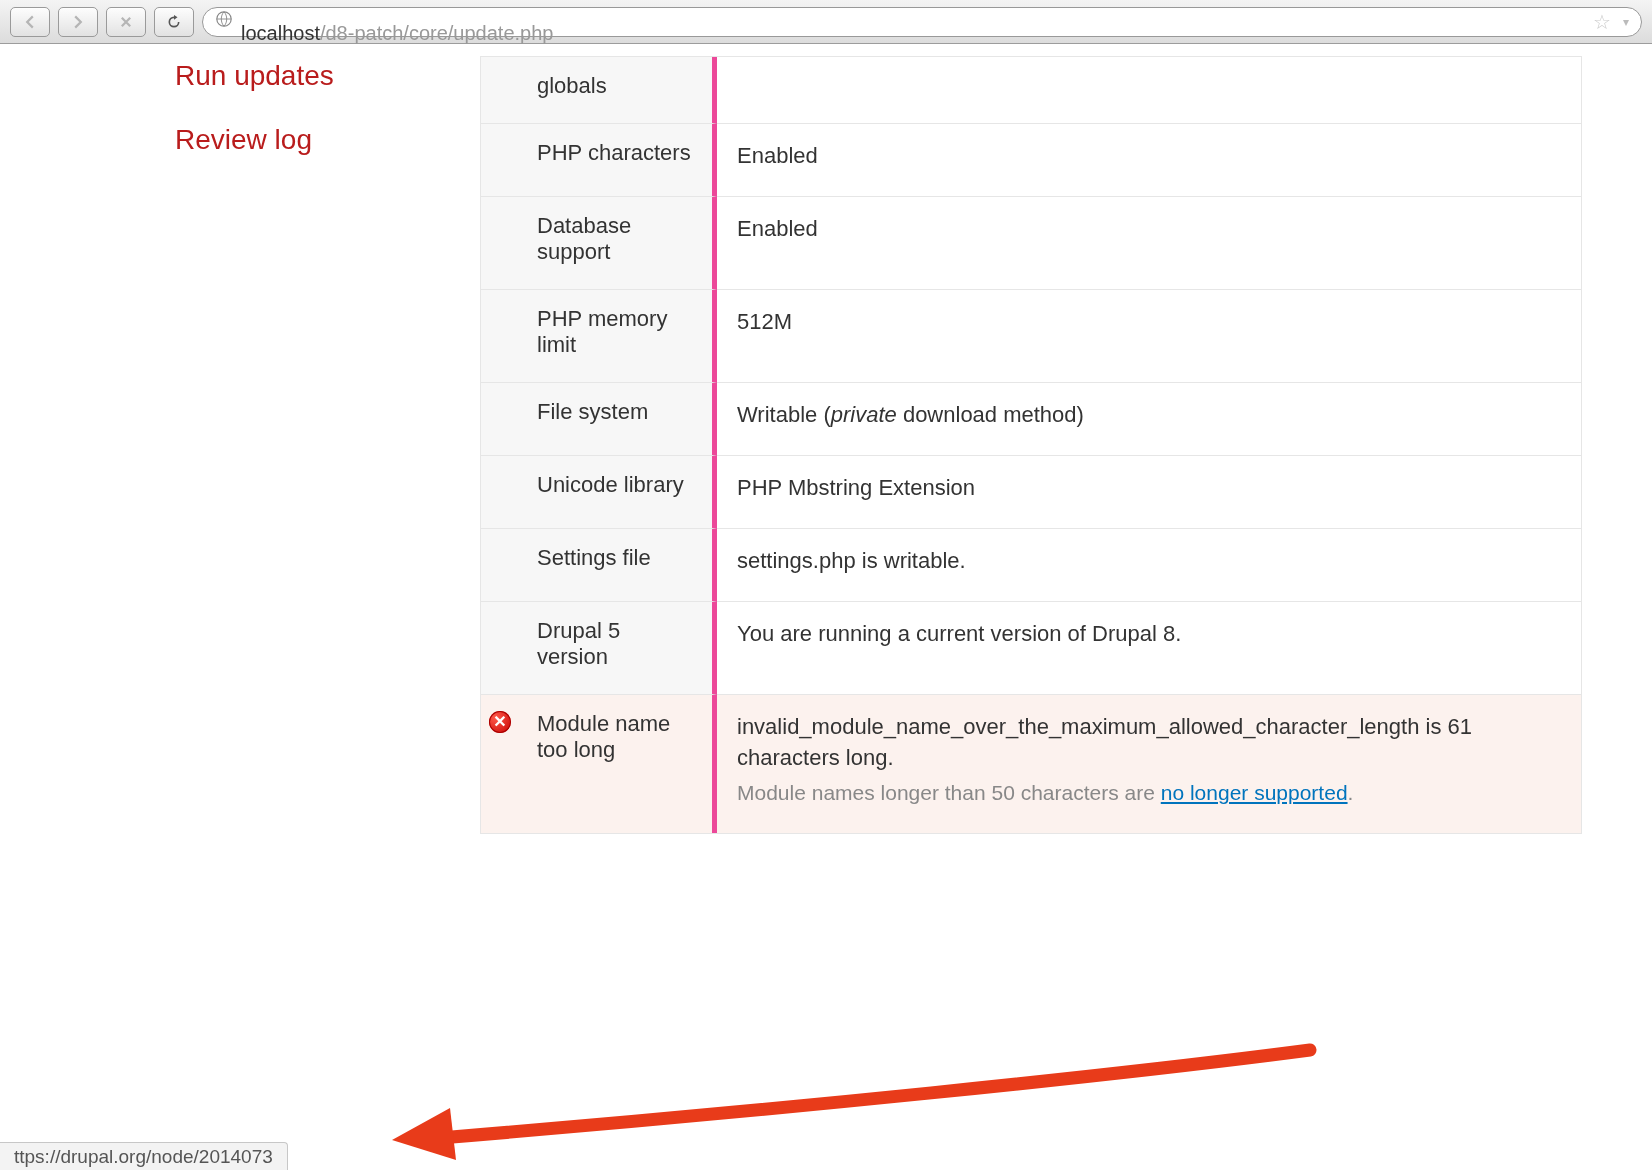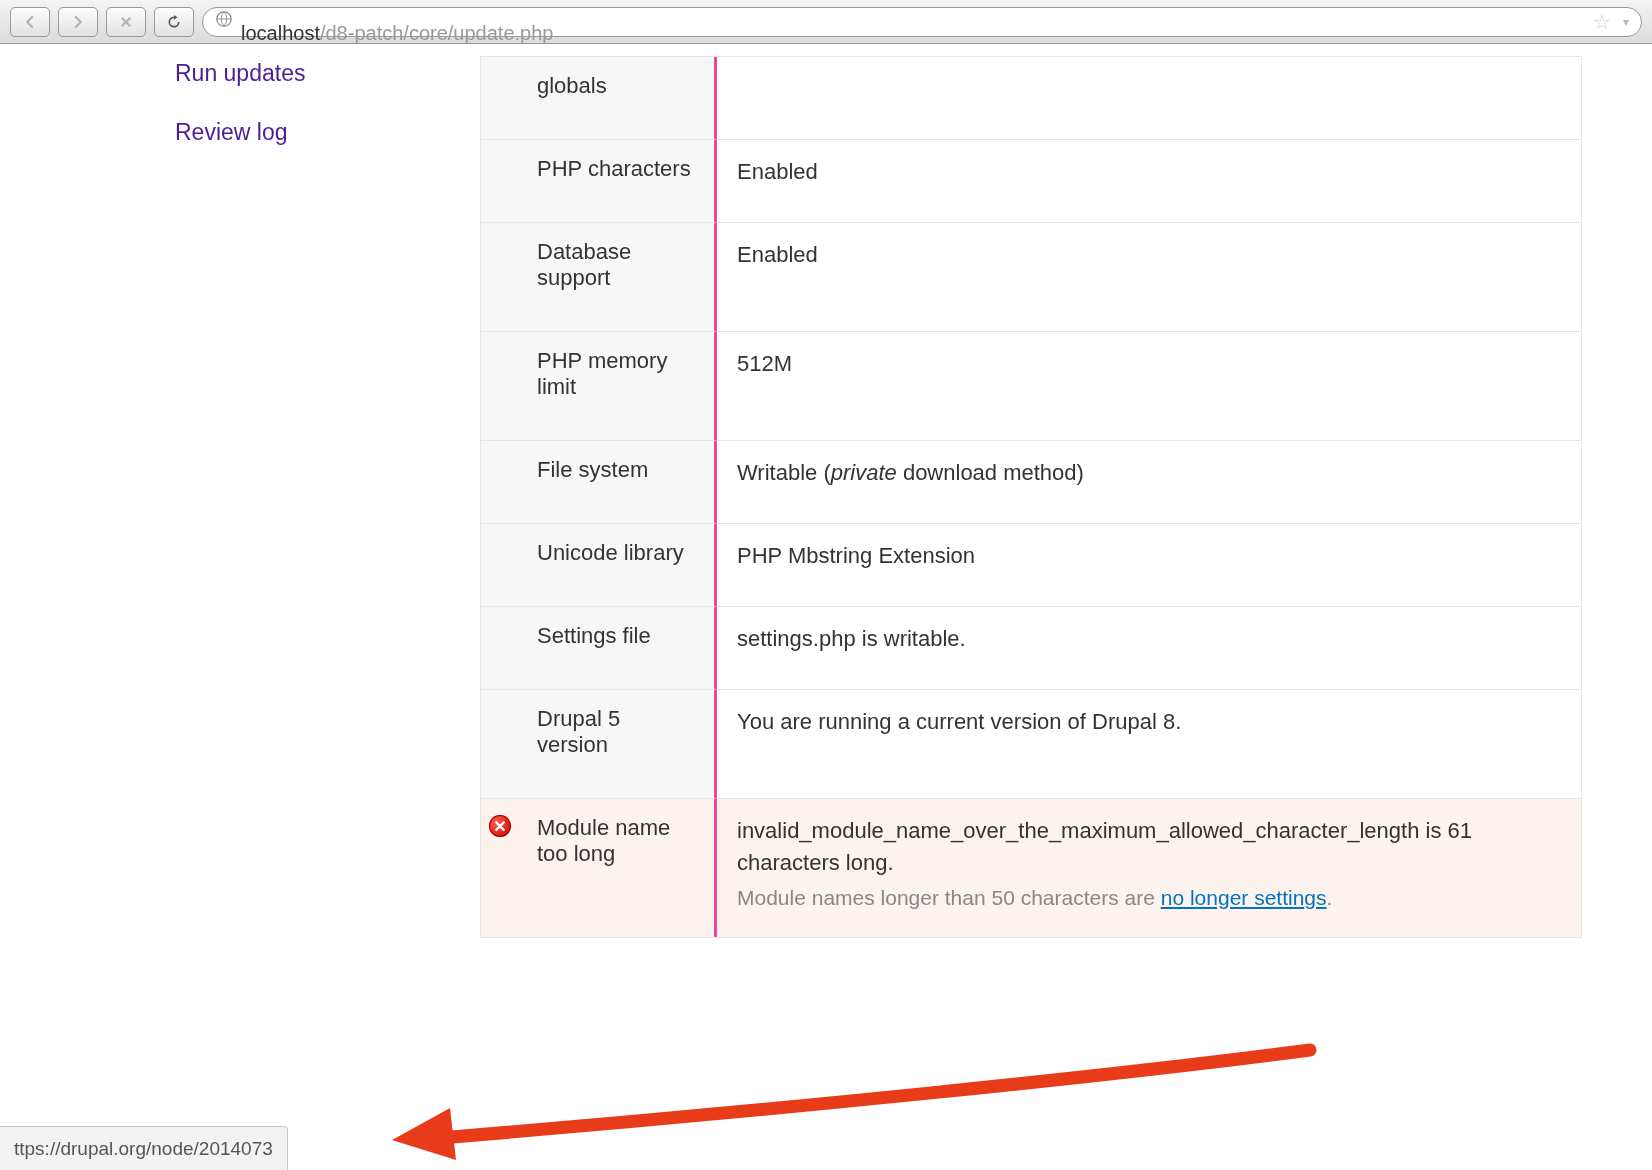--- a/index.html
+++ b/index.html
@@ -64,8 +64,8 @@
     padding-left: 175px;
   }
   .sidebar-item {
-    color: #4c1d95;
-    font-size: 23px;
+    color: #b91c1c;
+    font-size: 28px;
     padding: 4px 0 28px 0;
     cursor: default;
   }

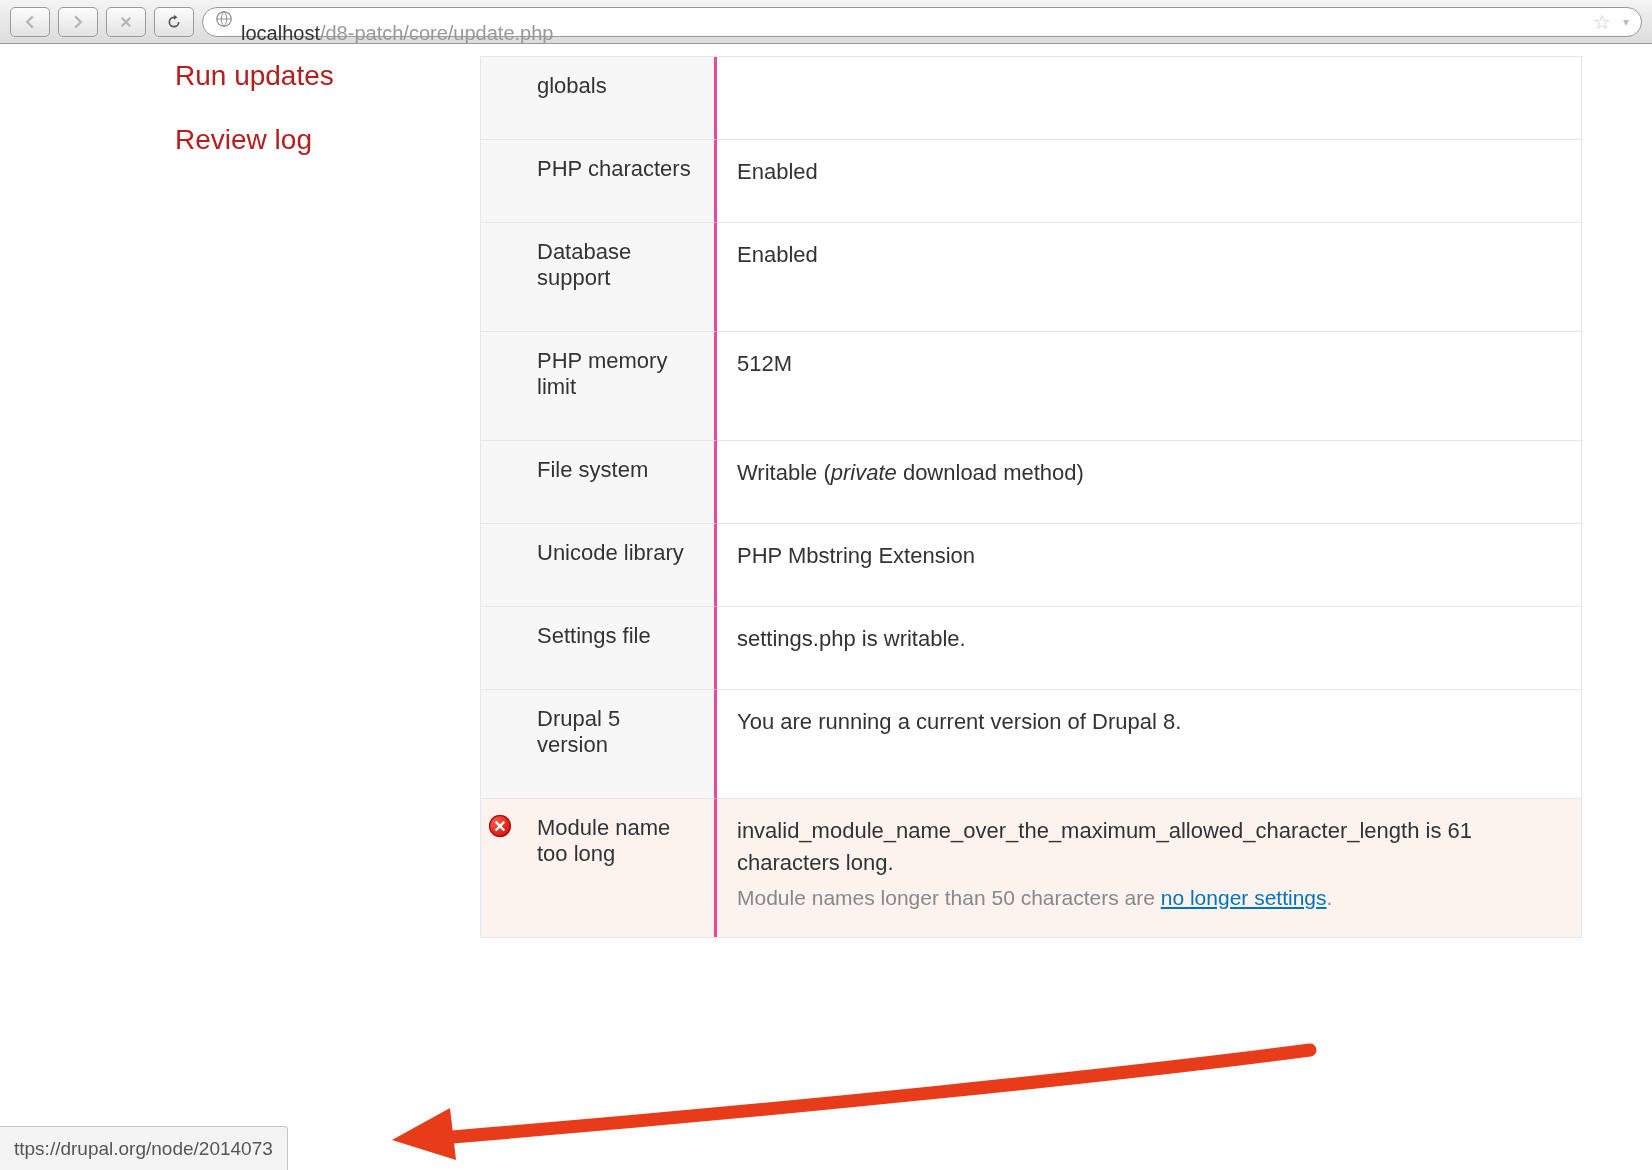--- a/index.html
+++ b/index.html
@@ -84,11 +84,11 @@
   table.req td.label {
     background: #f7f7f7;
     width: 200px;
-    padding: 16px 20px 40px 20px;
+    padding: 16px 20px 24px 20px;
     font-size: 22px;
     color: #333;
     border-bottom: 1px solid #e6e6e6;
-    border-right: 3px solid #ec4899;
+    border-right: 5px solid #ec4899;
     position: relative;
   }
   table.req td.icon-cell {

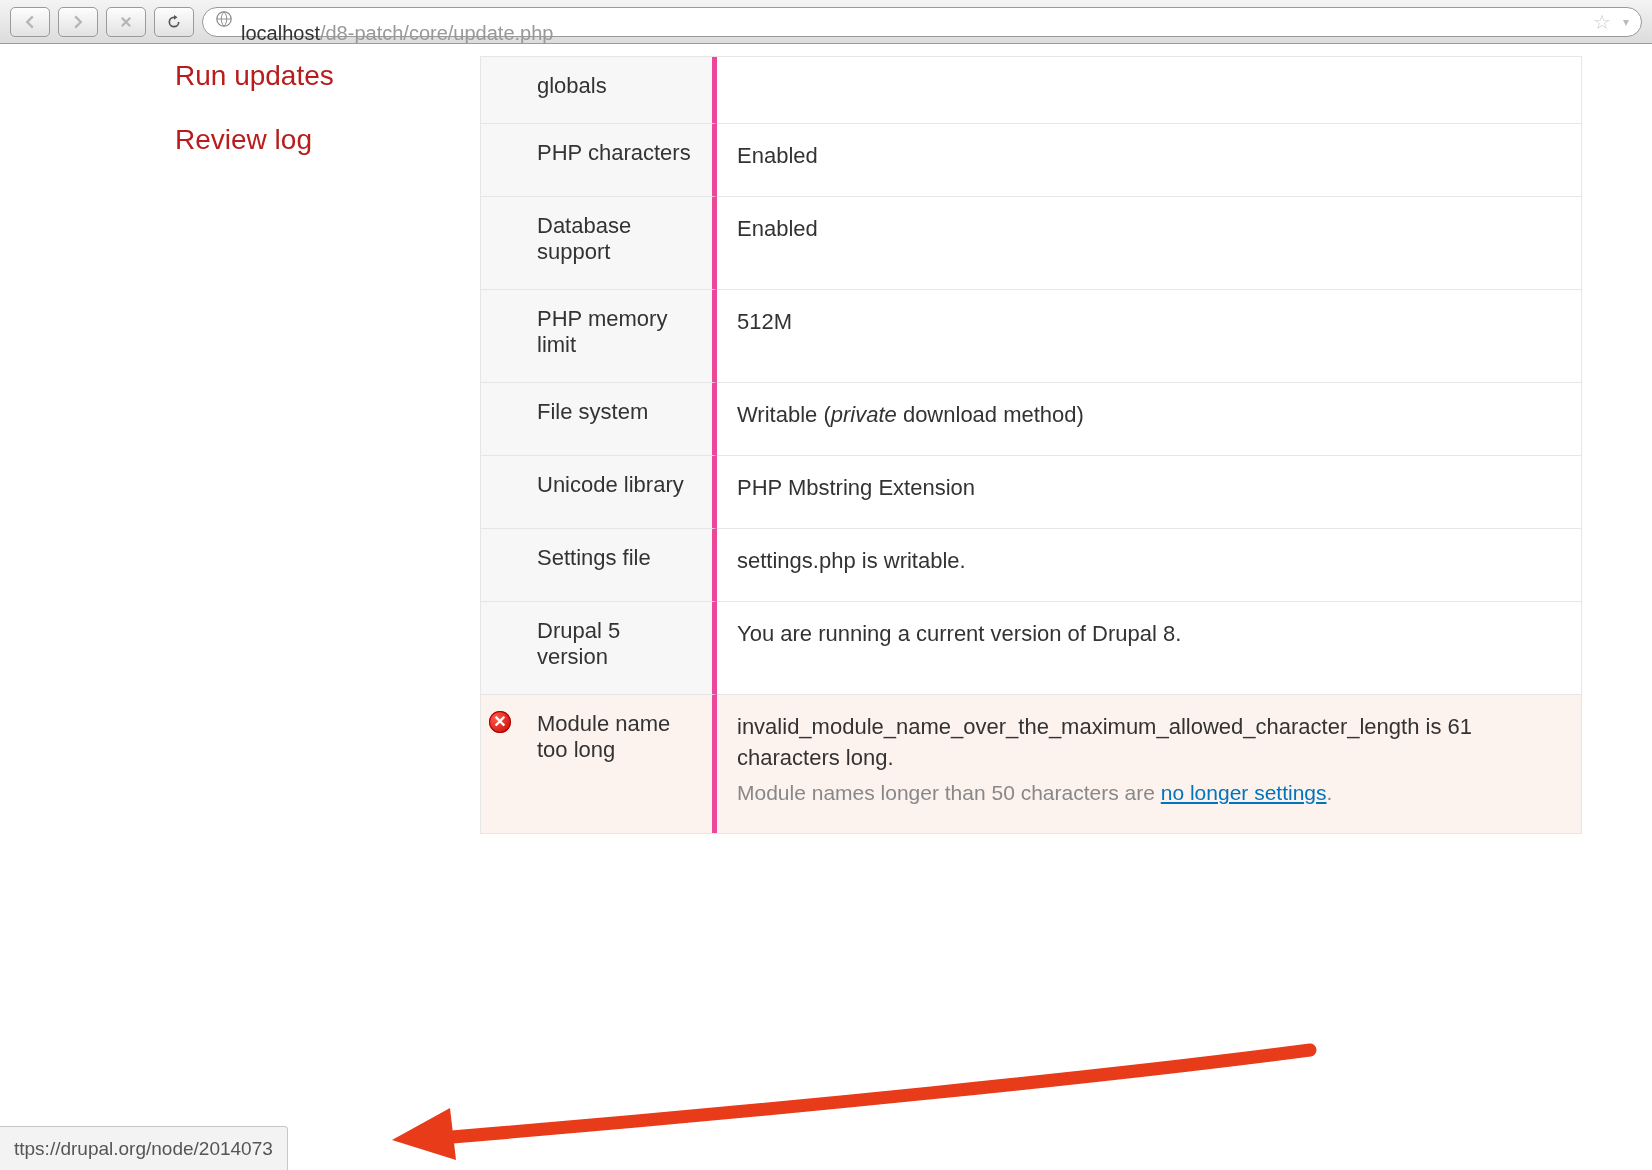--- a/index.html
+++ b/index.html
@@ -252,7 +252,7 @@
               <div class="err-icon">✕</div>
             </td>
             <td class="label">Module name too long</td>
-            <td class="value"><span>invalid_module_name_over_the_maximum_allowed_character_length is 61 characters long.</span><div class="sub"><span>Module names longer than 50 characters are </span><a href="#">no longer settings</a><span>.</span></div></td>
+            <td class="value"><span>invalid_module_name_over_the_maximum_allowed_character_length is 61 characters long.</span><div class="sub"><span>Module names longer than 50 characters are </span><a href="#">no longer supported</a><span>.</span></div></td>
           </tr>
         </tbody>
     </table>

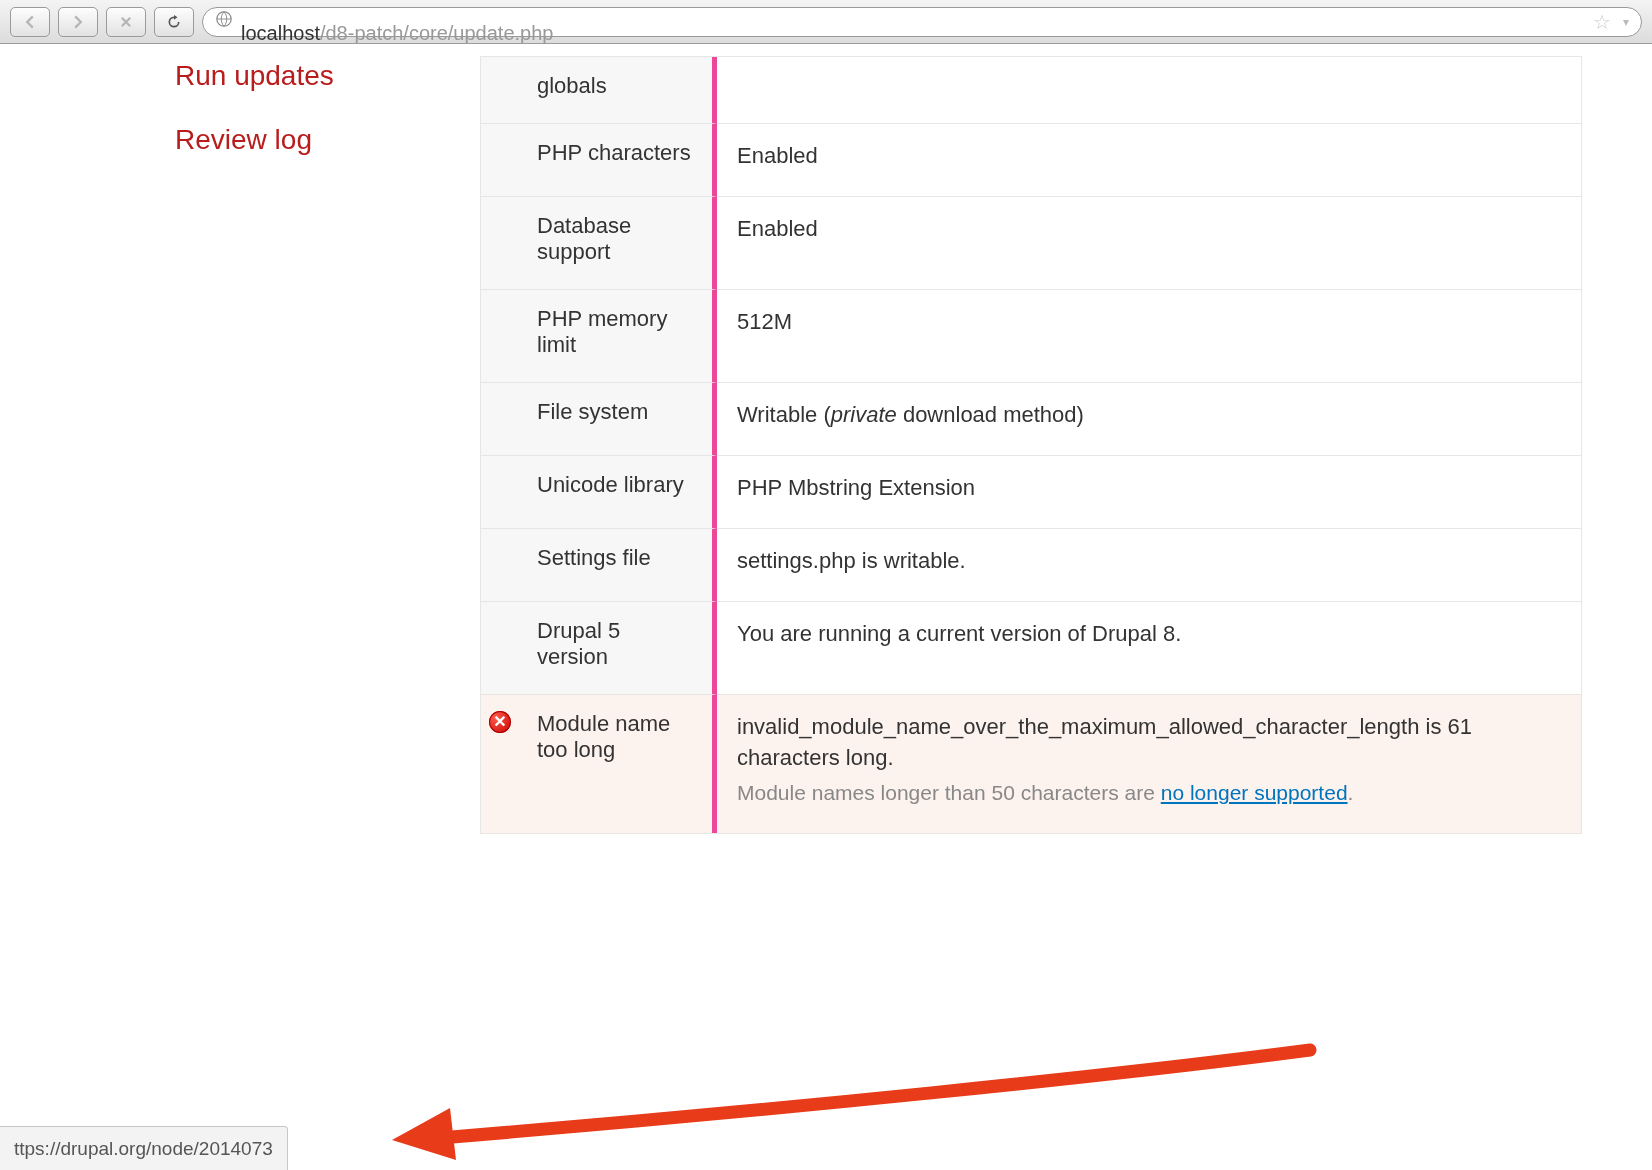--- a/index.html
+++ b/index.html
@@ -133,7 +133,7 @@
     position: absolute;
     bottom: 0;
     left: 0;
-    height: 44px;
+    height: 28px;
     background: #f3f3f3;
     border: 1px solid #c7c7c7;
     border-left: none;

